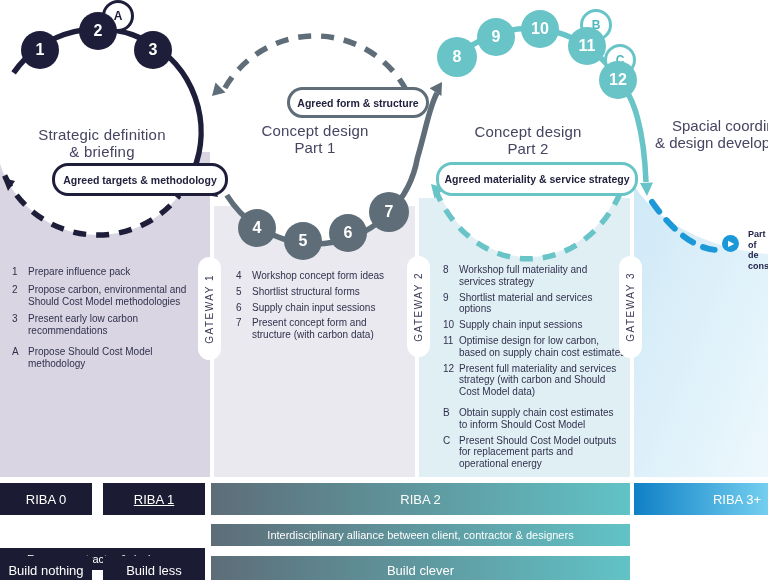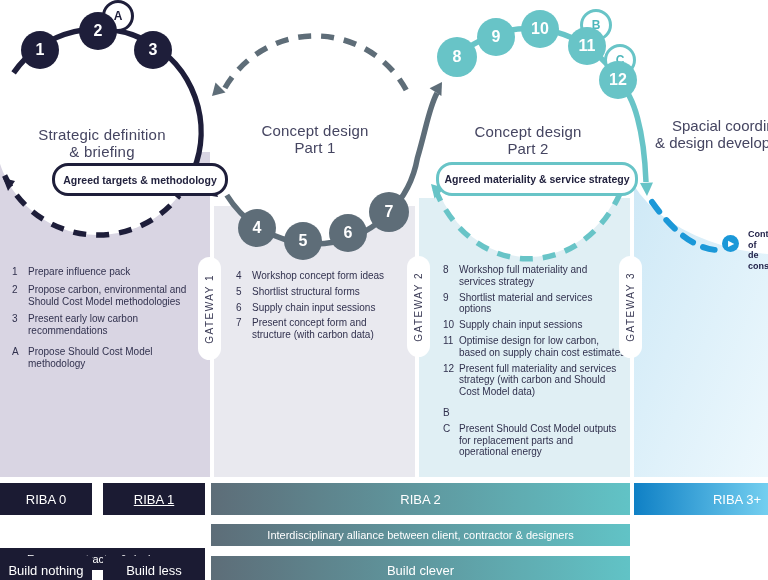--- a/index.html
+++ b/index.html
@@ -156,6 +156,7 @@
 
   <div class="ph-title" style="left:235px;top:122px;width:160px;">Concept design
 Part 1</div>
+  <div class="milestone" style="left:287px;top:87px;width:136px;height:25px;border:3px solid #5e6d78;">Agreed form &amp; structure</div>
   <div class="node n-slate" style="left:238px;top:209px;">4</div>
   <div class="node n-slate" style="left:284px;top:222px;">5</div>
   <div class="node n-slate" style="left:329px;top:214px;">6</div>

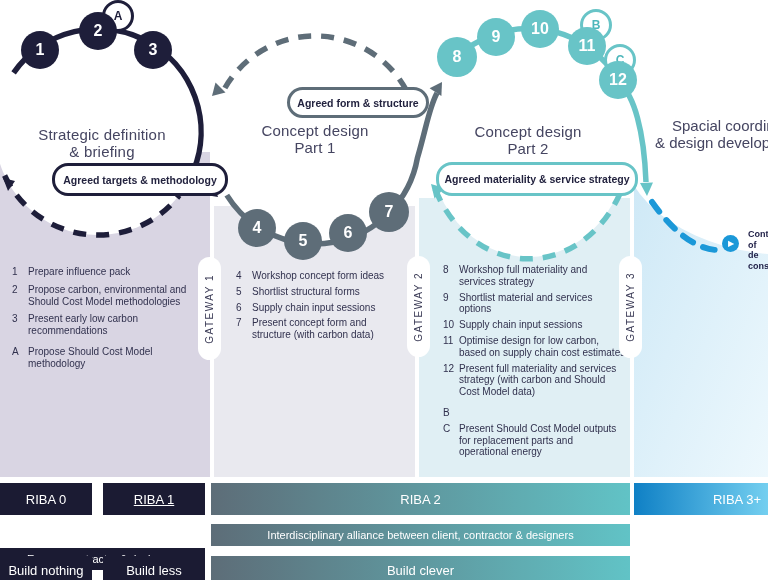--- a/index.html
+++ b/index.html
@@ -235,7 +235,7 @@
   <div class="play" style="left:722px;top:235px;">
       <span>▶</span>
     </div>
-  <div class="note" style="left:748px;top:229px;">Cont
+  <div class="note" style="left:748px;top:229px;">Part
 of de
 cons</div>
 

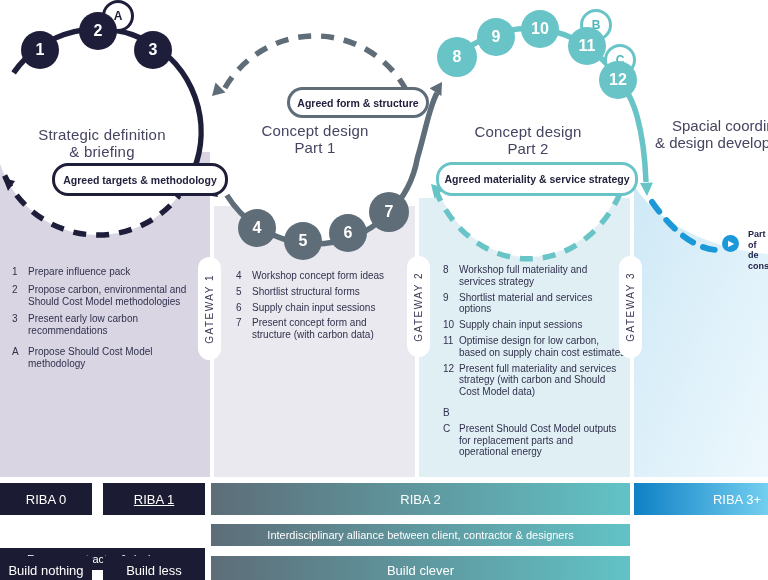--- a/index.html
+++ b/index.html
@@ -221,6 +221,8 @@
       </div>
     <div class="li gap">
         <span class="k">B</span>
+        <span class="t">Obtain supply chain cost estimates
+to inform Should Cost Model</span>
       </div>
     <div class="li">
         <span class="k">C</span>

